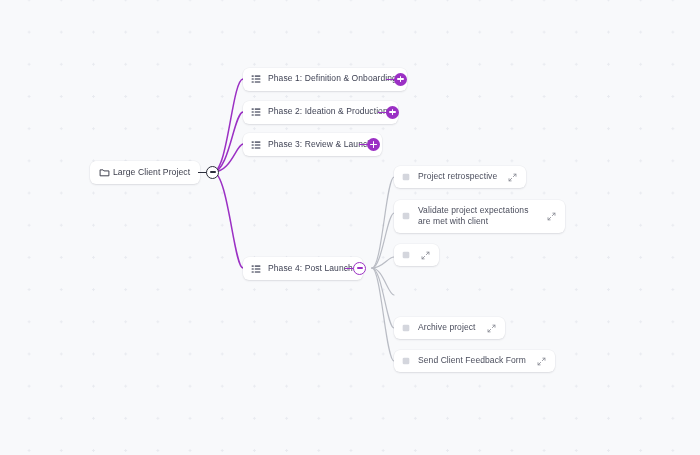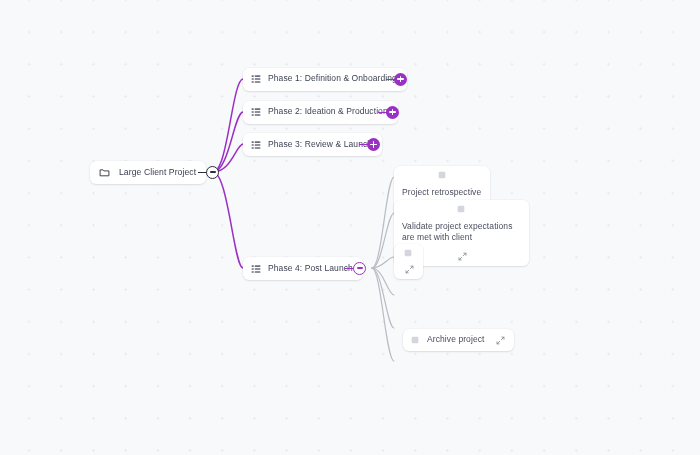--- a/index.html
+++ b/index.html
@@ -52,7 +52,7 @@
 
   .node-root {
     padding: 5px 10px 5px 9px;
-    gap: 9px;
+    gap: 3px;
     height: 23px;
   }
   .node-phase {

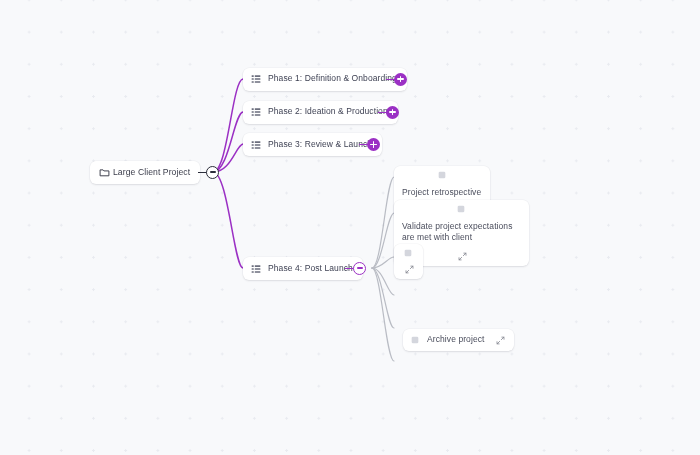--- a/index.html
+++ b/index.html
@@ -250,7 +250,7 @@
     <span class="bar h"></span>
   </div>
 
-  <div class="node node-task" style="left:394px; top:166px;flex-direction:column;">
+  <div class="node node-task" style="left:394px; top:166px;">
     <span class="icon check-icon">
       <svg viewBox="0 0 12 12" width="8" height="8">
         <rect x="1" y="1" width="10" height="10" rx="2" fill="#d4d6dd"></rect>

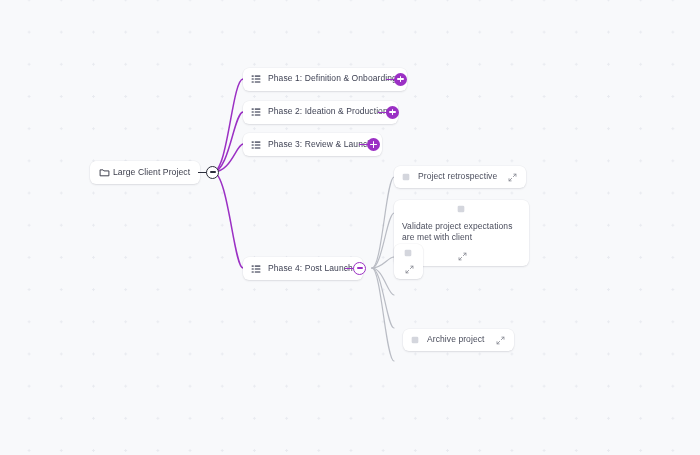--- a/index.html
+++ b/index.html
@@ -68,7 +68,6 @@
   .node-task.two-line {
     padding-top: 5px;
     padding-bottom: 5px;
-    flex-direction: column;
   }
 
   .node-label {

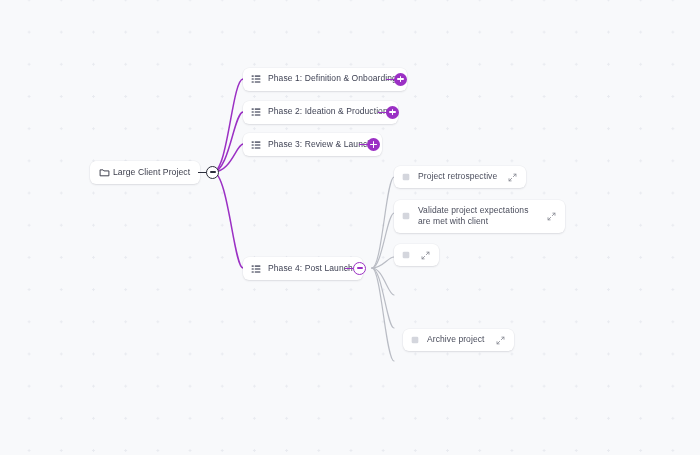--- a/index.html
+++ b/index.html
@@ -300,7 +300,7 @@
   </div>
 
 
-  <div class="node node-task" style="left:403px; top:317px;margin-top:12px;">
+  <div class="node node-task" style="left:394px; top:317px;">
     <span class="icon check-icon">
       <svg viewBox="0 0 12 12" width="8" height="8">
         <rect x="1" y="1" width="10" height="10" rx="2" fill="#d4d6dd"></rect>

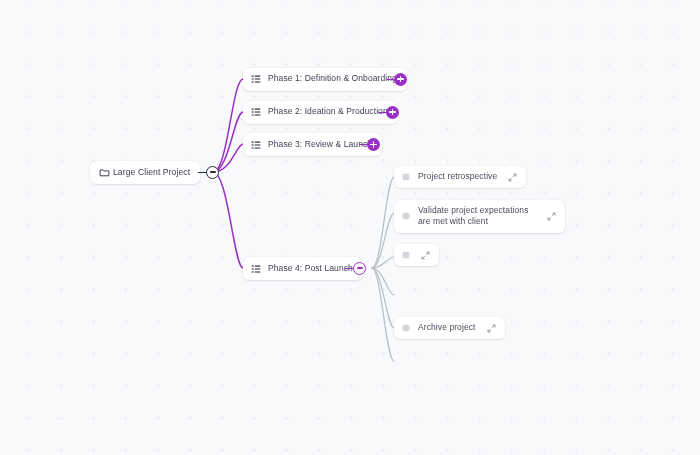--- a/index.html
+++ b/index.html
@@ -317,6 +317,22 @@
     </span>
   </div>
 
+  <div class="node node-task" style="left:394px; top:350px;">
+    <span class="icon check-icon">
+      <svg viewBox="0 0 12 12" width="8" height="8">
+        <rect x="1" y="1" width="10" height="10" rx="2" fill="#d4d6dd"></rect>
+      </svg>
+    </span>
+    <span class="node-label">Send Client Feedback Form</span>
+    <span class="icon expand-icon">
+      <svg viewBox="0 0 16 16" width="9" height="9" fill="none" stroke="#60636f" stroke-width="1.5" stroke-linecap="round" stroke-linejoin="round">
+        <path d="M9.5 6.5 L14 2"></path>
+          <path d="M10.4 2h3.8v3.8"></path>
+        <path d="M6.5 9.5 L2 14"></path>
+          <path d="M5.6 14H1.8v-3.8"></path>
+      </svg>
+    </span>
+  </div>
 
 </div>
 

